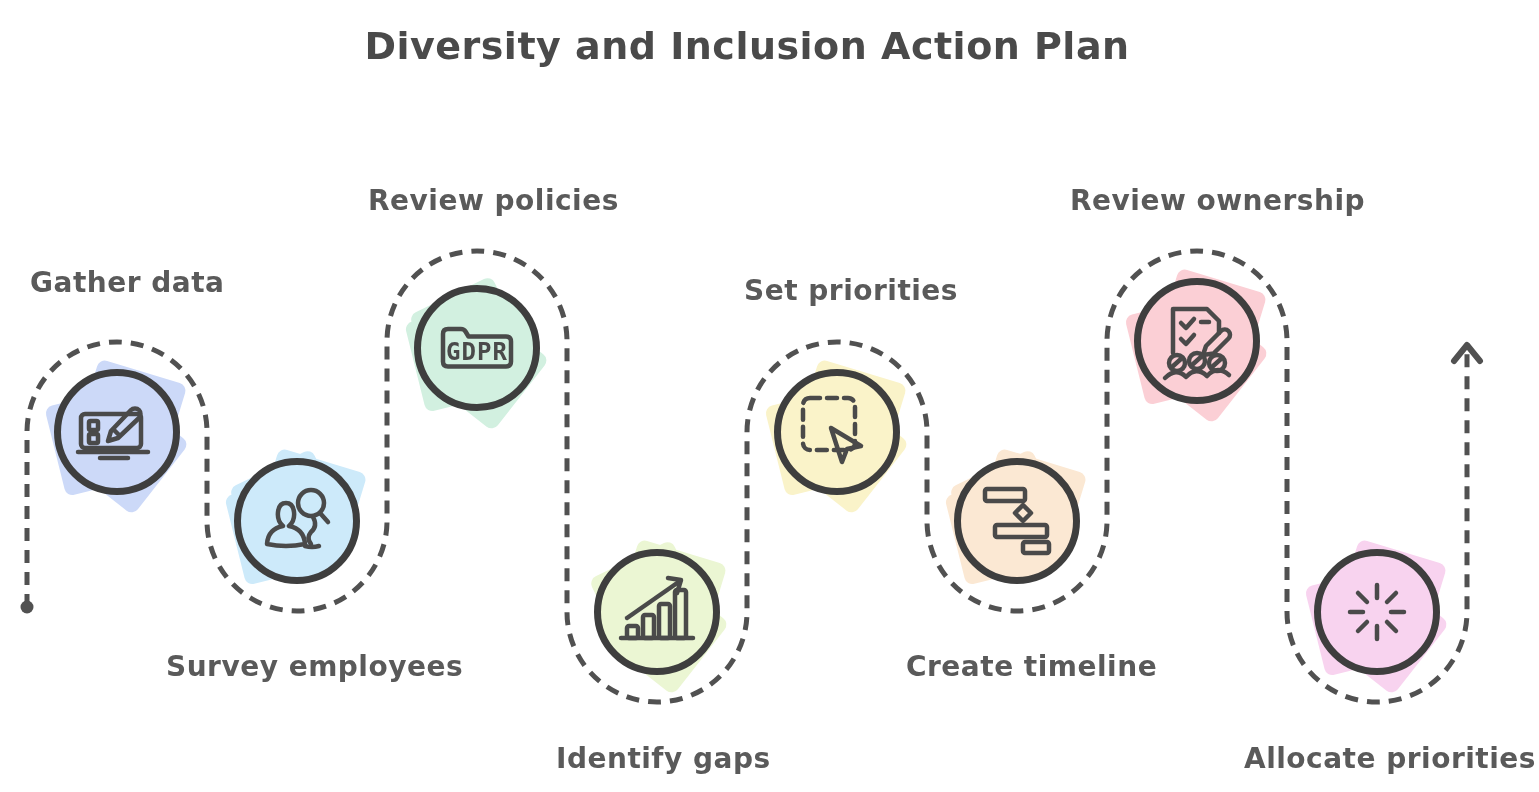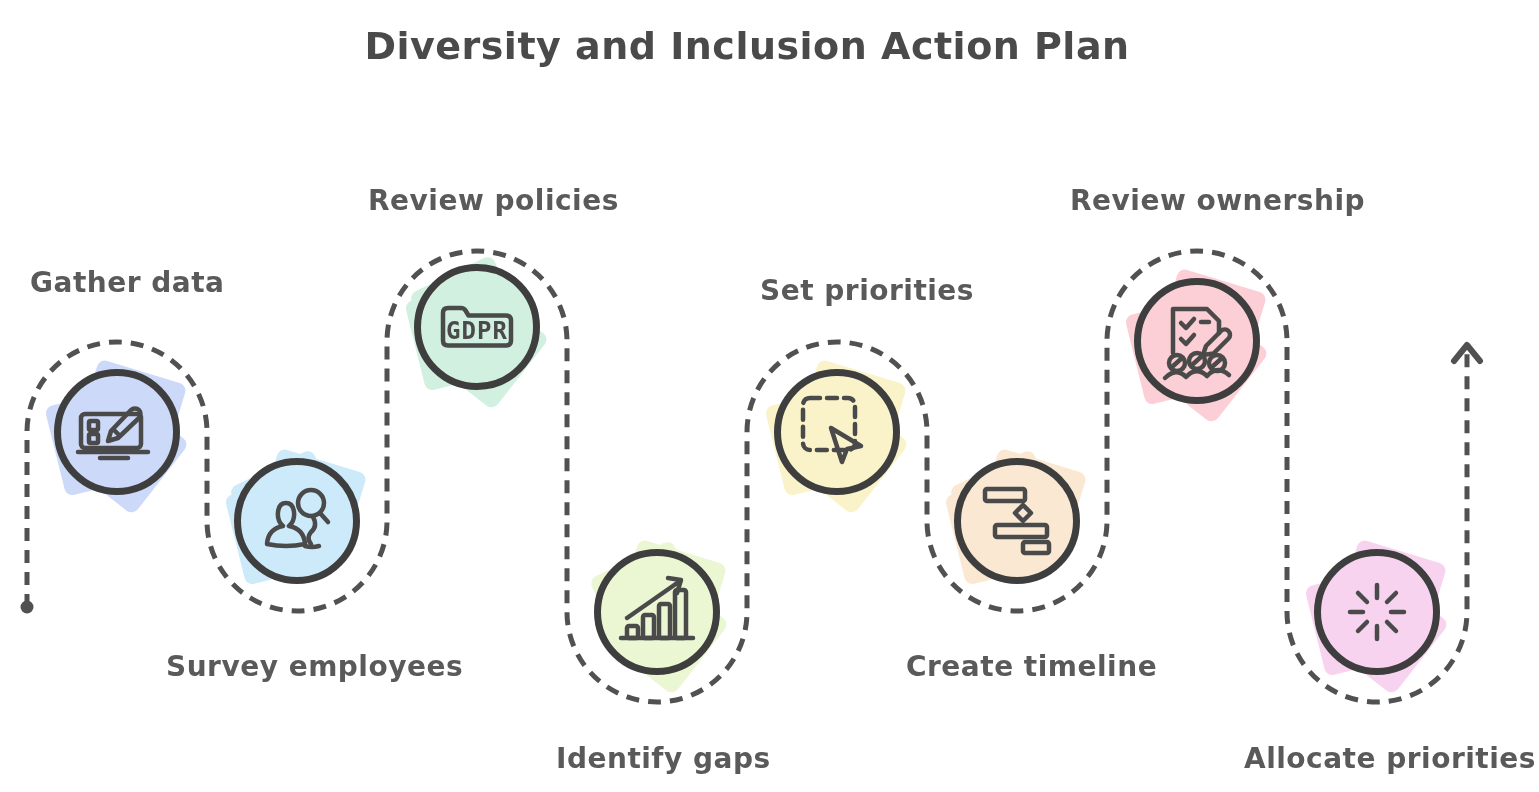--- a/index.html
+++ b/index.html
@@ -200,7 +200,7 @@
   <div class="label" style="left:166px;top:650px">Survey employees</div>
   <div class="label" style="left:368px;top:184px">Review policies</div>
   <div class="label" style="left:556px;top:742px">Identify gaps</div>
-  <div class="label" style="left:760px;top:274px">Set priorities</div>
+  <div class="label" style="left:744px;top:274px">Set priorities</div>
   <div class="label" style="left:906px;top:650px">Create timeline</div>
   <div class="label" style="left:1070px;top:184px">Review ownership</div>
   <div class="label" style="left:1244px;top:742px">Allocate priorities</div>

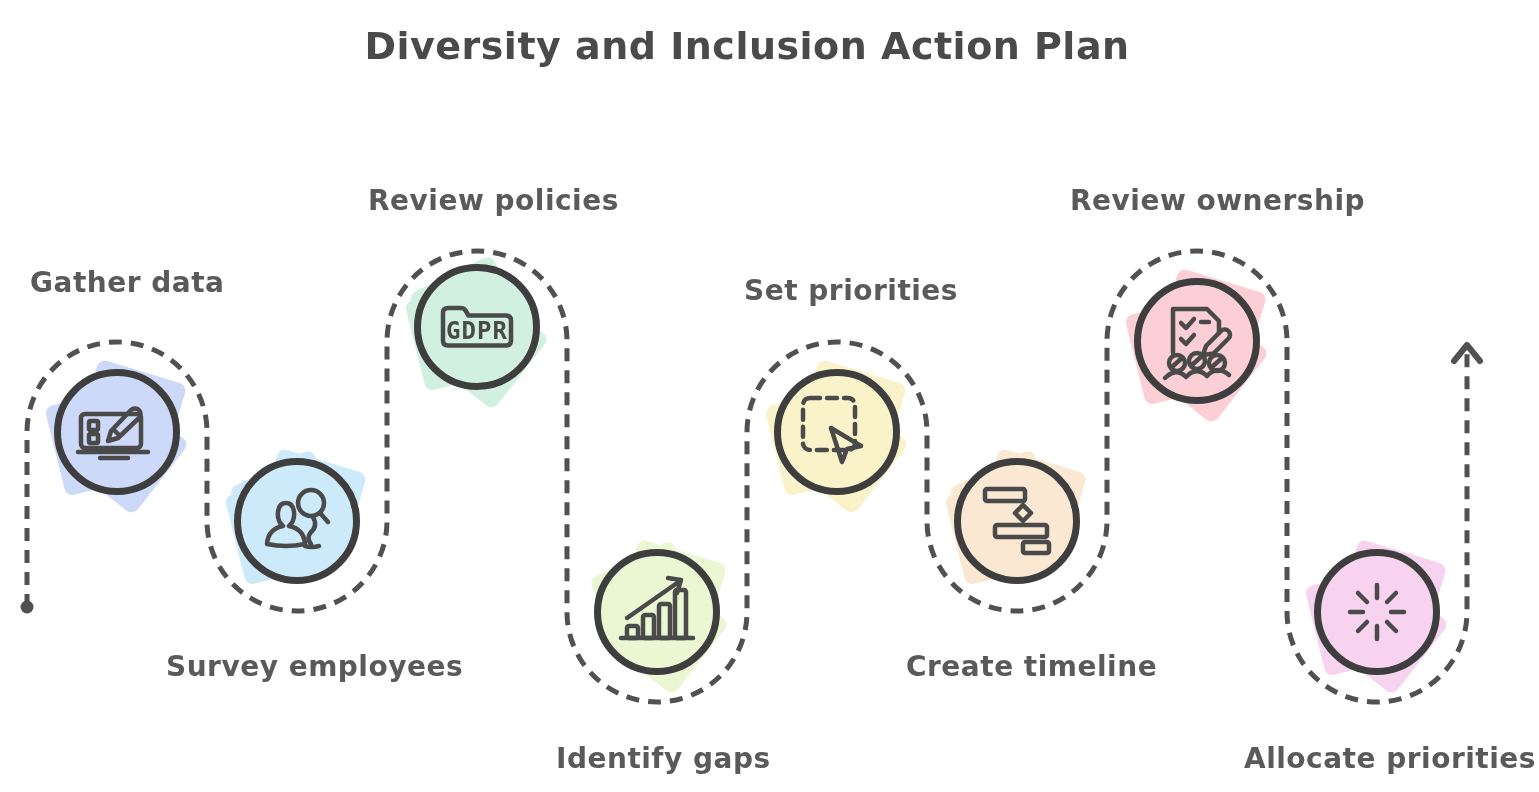--- a/index.html
+++ b/index.html
@@ -107,7 +107,7 @@
     </svg>
   </div>
 
-  <div class="node" style="left: 414px; top: 264px; --c: #d2f0e0;">
+  <div class="node" style="left: 414px; top: 285px; --c: #d2f0e0;">
     <div class="patch p2"></div>
     <div class="patch p3"></div>
     <div class="patch p4"></div>

